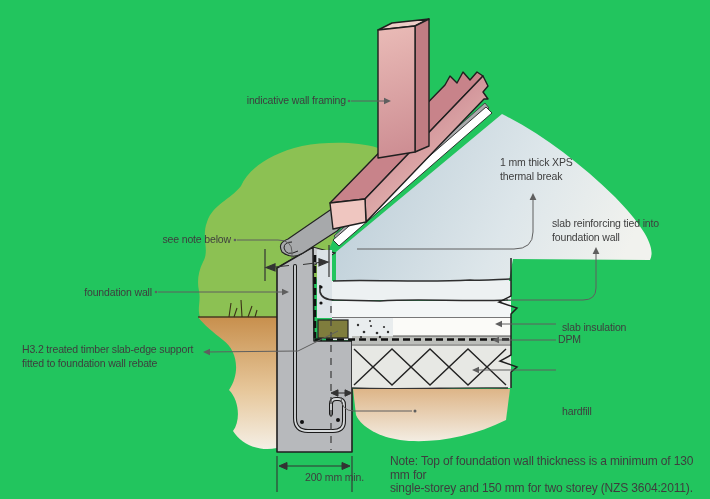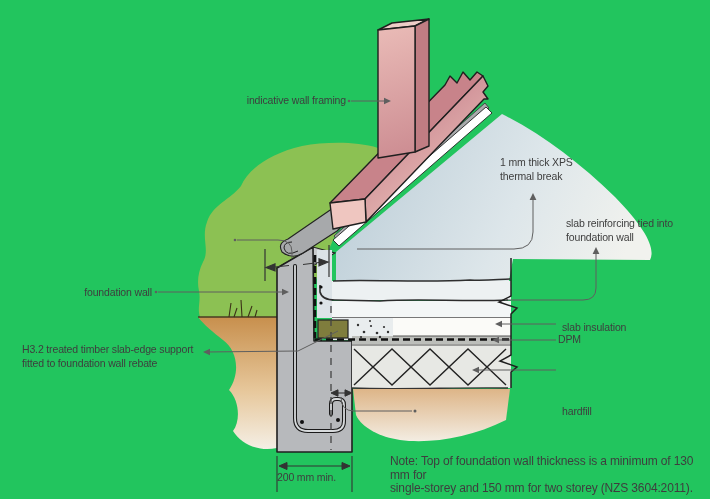--- a/index.html
+++ b/index.html
@@ -202,7 +202,7 @@
 <div class="lbl" style="left:500px;top:156px;width:120px;">1 mm thick XPS
 thermal break</div>
 
-<div class="lbl" style="left:566px;top:217px;width:140px;">slab reinforcing tied into
+<div class="lbl" style="left:552px;top:217px;width:140px;">slab reinforcing tied into
 foundation wall</div>
 
 

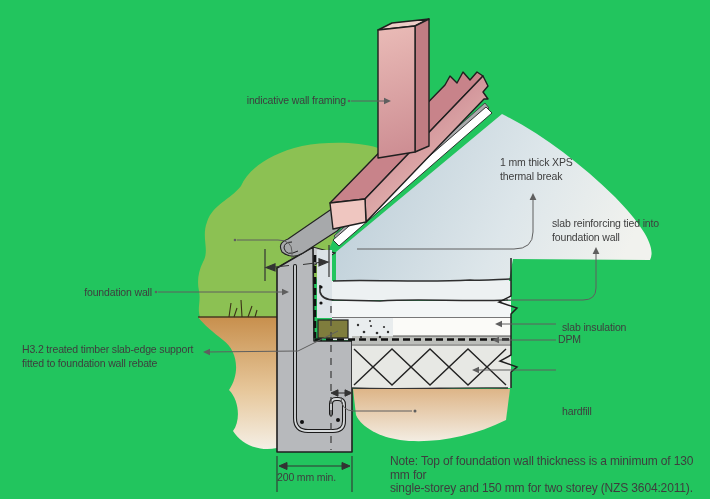--- a/index.html
+++ b/index.html
@@ -205,6 +205,7 @@
 <div class="lbl" style="left:552px;top:217px;width:140px;">slab reinforcing tied into
 foundation wall</div>
 
+<div class="lbl r" style="left:120px;top:233px;width:111px;">see note below</div>
 
 <div class="lbl r" style="left:55px;top:286px;width:97px;">foundation wall</div>
 

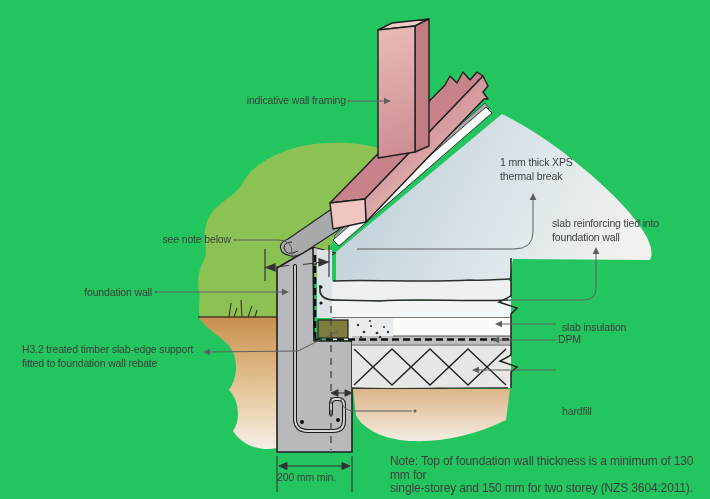--- a/index.html
+++ b/index.html
@@ -9,7 +9,7 @@
   .lbl{position:absolute;font-size:10.5px;line-height:13.5px;color:#3e3e3e;
        letter-spacing:-0.15px;white-space:pre-line;}
   .r{text-align:right;}
-  .c{}
+  .c{text-align:center;padding-left:20px;}
 </style>
 </head>
 <body>

